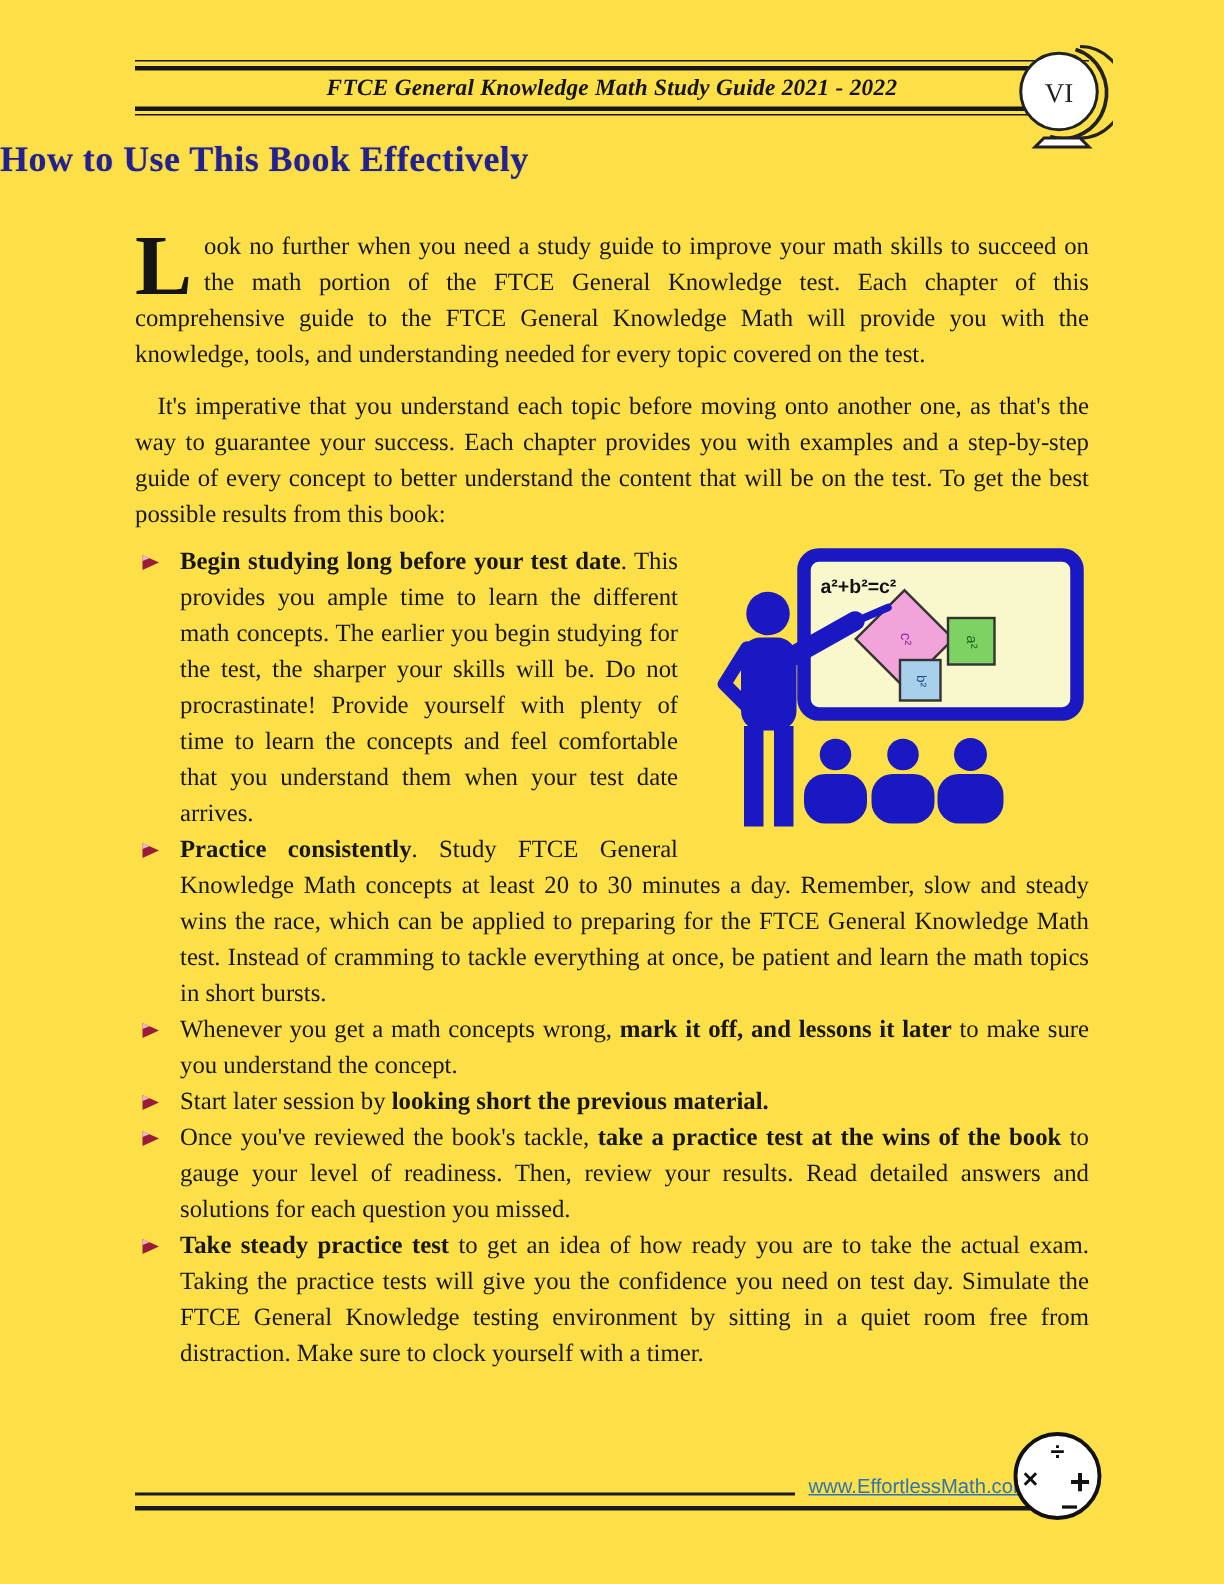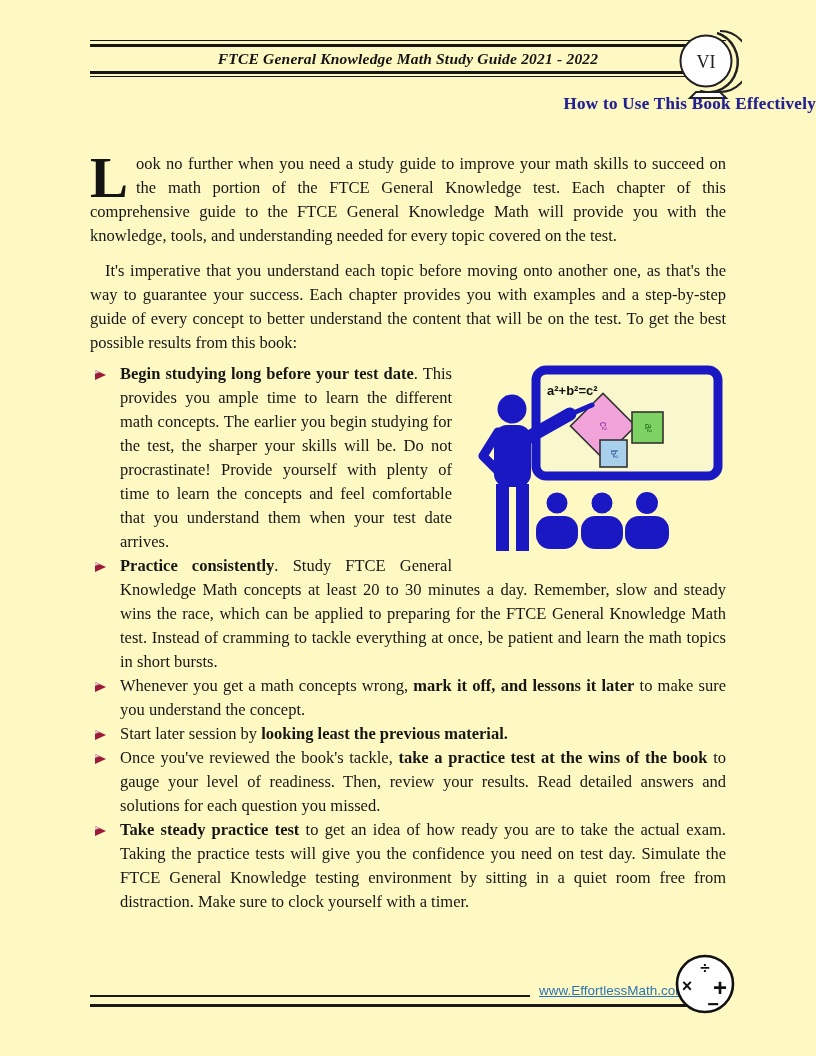--- a/index.html
+++ b/index.html
@@ -5,7 +5,7 @@
   html,body{margin:0;padding:0;background:#e8e8e8;}
   .page{
     position:relative; width:816px; height:1056px; margin:0 auto;
-    background:#fef9c3; overflow:hidden;
+    background:#fde047; overflow:hidden;
     font-family:"Liberation Serif", serif; color:#161616;
   }
   

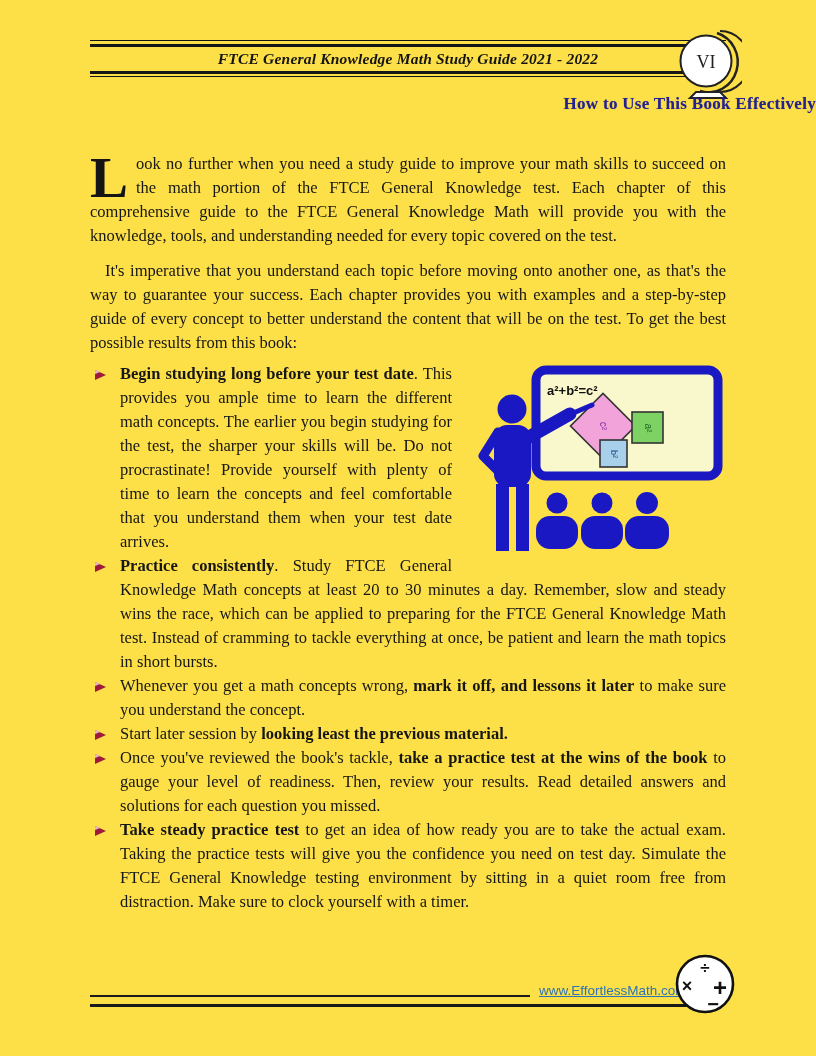--- a/index.html
+++ b/index.html
@@ -20,8 +20,8 @@
   .page-badge{position:absolute; right:-16px; top:-12px; width:66px; height:76px;}
   
   .page-heading{
-    position:absolute; top:94px; left:0; width:816px; text-align:right;
-    font-size:17px; font-weight:bold; color:#232090; letter-spacing:.3px;
+    position:absolute; top:94px; left:0; width:816px; text-align:left;
+    font-size:24px; font-weight:bold; color:#232090; letter-spacing:.3px;
     text-shadow:0 0 1px rgba(35,32,144,.35);
   }
   

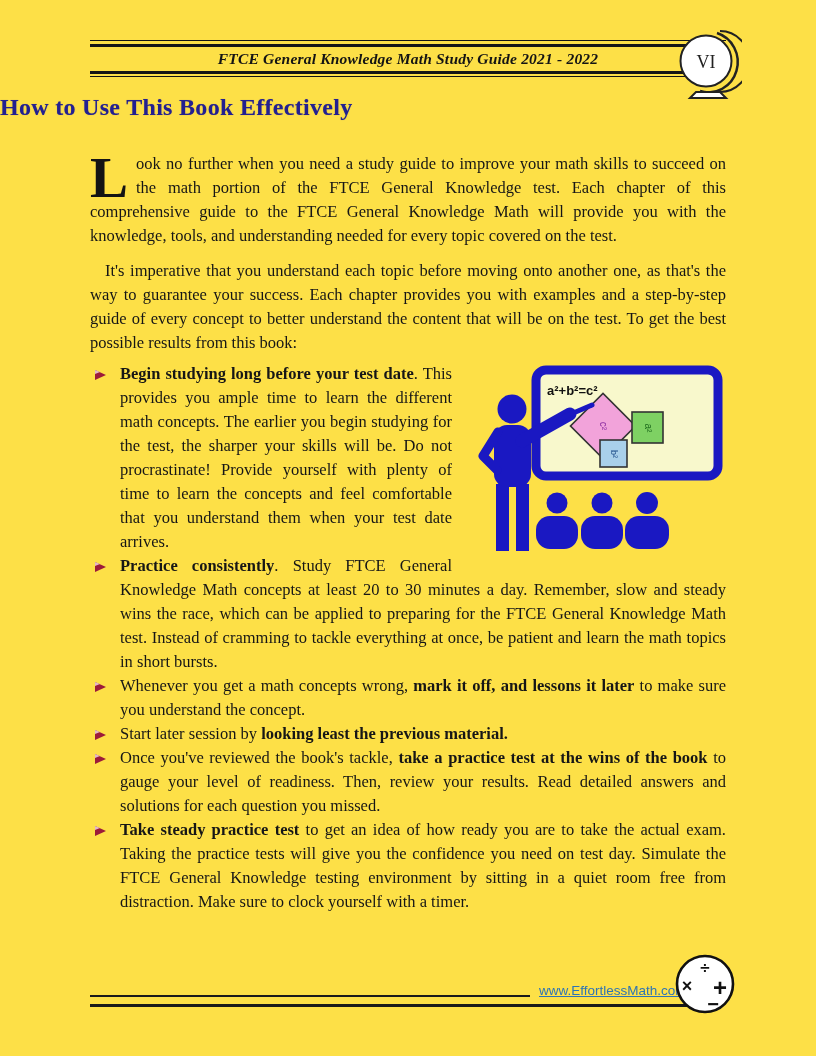--- a/index.html
+++ b/index.html
@@ -141,7 +141,7 @@
         <span class="marker"></span><span>Whenever you get a math concepts wrong, </span><span class="bld">mark it off, and lessons it later</span><span> to make sure you understand the concept.</span>
       </li>
       <li>
-        <span class="marker"></span><span>Start later session by </span><span class="bld">looking least the previous material.</span><span></span>
+        <span class="marker"></span><span>Start later session by </span><span class="bld">looking short the previous material.</span><span></span>
       </li>
       <li>
         <span class="marker"></span><span>Once you've reviewed the book's tackle, </span><span class="bld">take a practice test at the wins of the book</span><span> to gauge your level of readiness. Then, review your results. Read detailed answers and solutions for each question you missed.</span>

